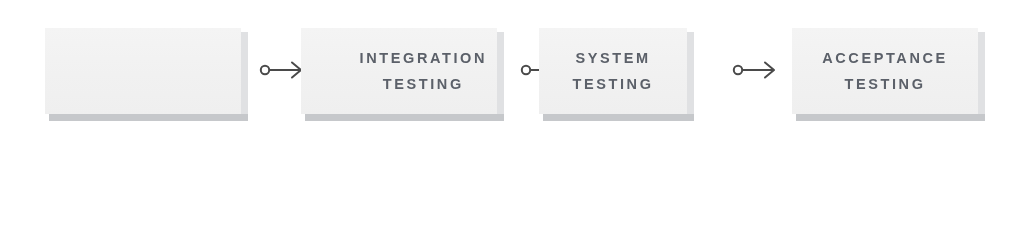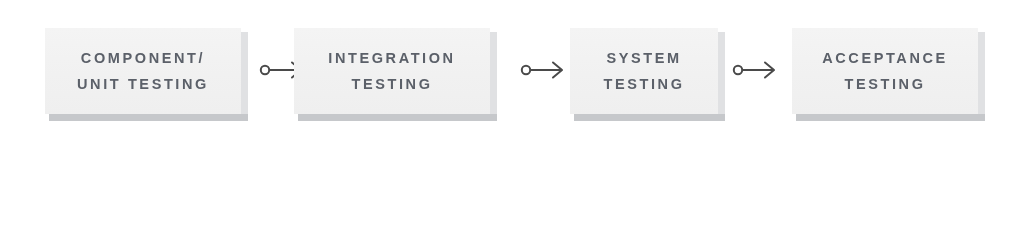--- a/index.html
+++ b/index.html
@@ -85,8 +85,6 @@
     <div class="face"></div>
     <div class="bevel-right"></div>
     <div class="bevel-bottom"></div>
-    <div class="node-label">COMPONENT/
-UNIT TESTING</div>
   </div>
 
   <div class="connector" style="left:260px; top:58px; width:46px;">

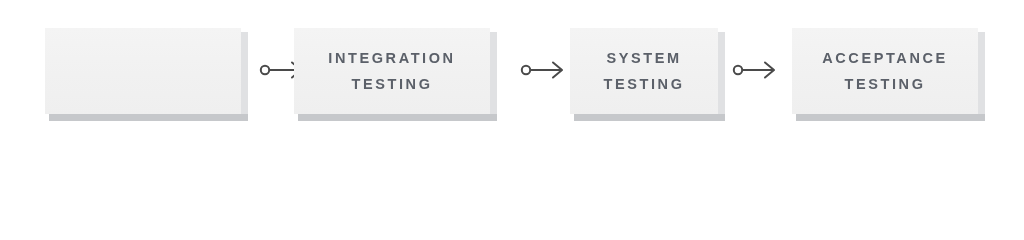--- a/index.html
+++ b/index.html
@@ -95,7 +95,7 @@
     </svg>
   </div>
 
-  <div class="node" style="left:294px; top:28px; width:196px; height:86px;">
+  <div class="node" style="left:301px; top:28px; width:196px; height:86px;justify-content:flex-end;">
     <div class="face"></div>
     <div class="bevel-right"></div>
     <div class="bevel-bottom"></div>

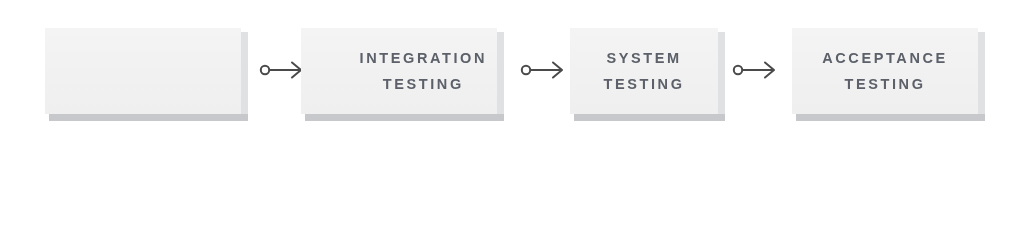--- a/index.html
+++ b/index.html
@@ -111,7 +111,7 @@
     </svg>
   </div>
 
-  <div class="node" style="left:570px; top:28px; width:148px; height:86px;">
+  <div class="node" style="left:539px; top:28px; width:148px; height:86px;">
     <div class="face"></div>
     <div class="bevel-right"></div>
     <div class="bevel-bottom"></div>

